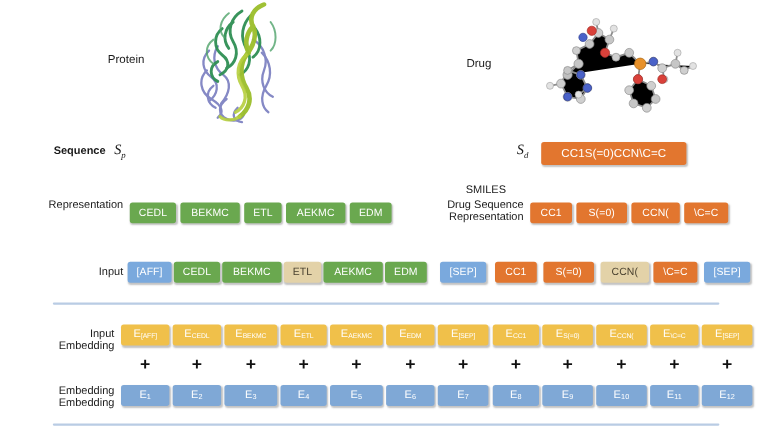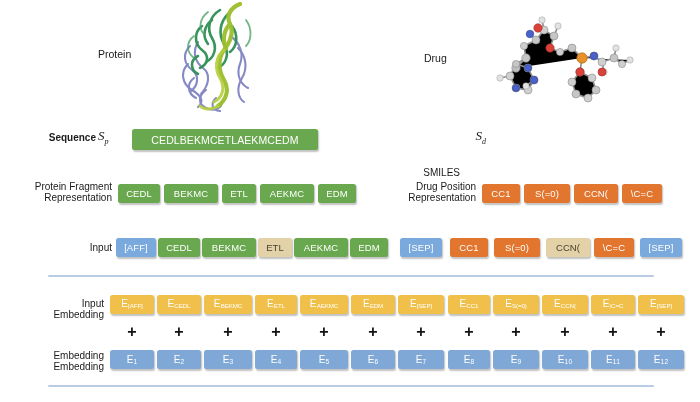--- a/index.html
+++ b/index.html
@@ -252,7 +252,7 @@
   </div>
 
   <div class="row-label" style="left:20px; top:132px; width:76px;font-weight:bold;">Sequence</div>
-  <div class="row-label" style="left:98px; top:130px; width:22px; text-align:left;">
+  <div class="row-label" style="left:98px; top:130px; width:22px; text-align:center;">
     <span class="sym"><span>S</span><sub>p</sub></span>
   </div>
   <div class="chip green seqbar" style="left:132px; top:129px; width:186px;">CEDLBEKMCETLAEKMCEDM</div>

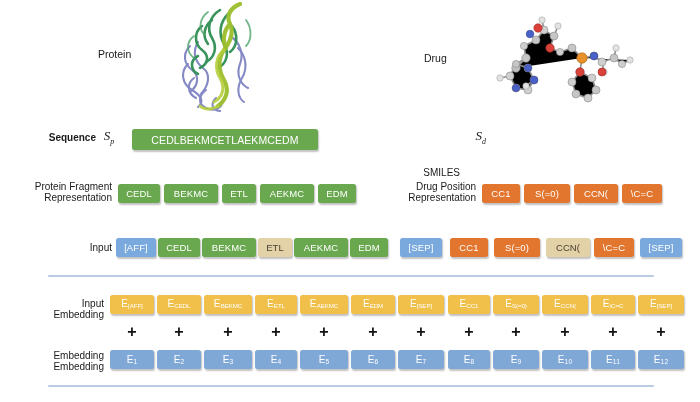--- a/index.html
+++ b/index.html
@@ -255,7 +255,6 @@
   <div class="row-label" style="left:98px; top:130px; width:22px; text-align:center;">
     <span class="sym"><span>S</span><sub>p</sub></span>
   </div>
-  <div class="chip green seqbar" style="left:132px; top:129px; width:186px;">CEDLBEKMCETLAEKMCEDM</div>
 
   <div class="row-label" style="left:398px; top:132px; width:62px;margin-top:35px;">SMILES</div>
   <div class="row-label" style="left:464px; top:130px; width:22px; text-align:right;">

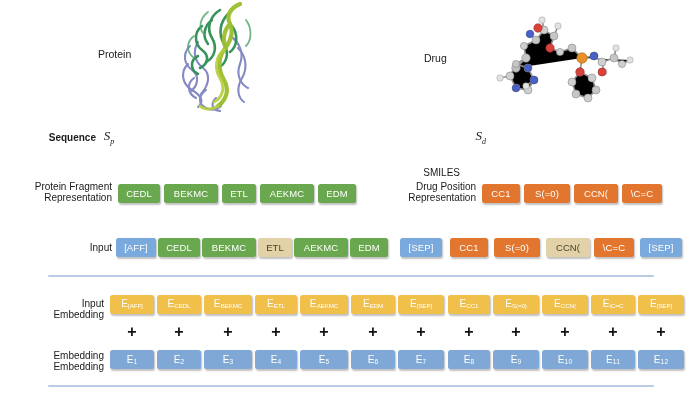--- a/index.html
+++ b/index.html
@@ -257,7 +257,7 @@
   </div>
 
   <div class="row-label" style="left:398px; top:132px; width:62px;margin-top:35px;">SMILES</div>
-  <div class="row-label" style="left:464px; top:130px; width:22px; text-align:right;">
+  <div class="row-label" style="left:464px; top:130px; width:22px; text-align:center;">
     <span class="sym"><span>S</span><sub>d</sub></span>
   </div>
 

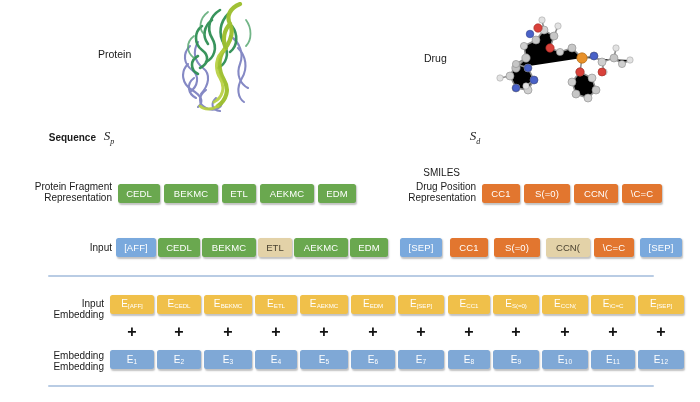--- a/index.html
+++ b/index.html
@@ -260,6 +260,7 @@
   <div class="row-label" style="left:464px; top:130px; width:22px; text-align:center;">
     <span class="sym"><span>S</span><sub>d</sub></span>
   </div>
+  <div class="chip orange seqbar" style="left:492px; top:129px; width:132px;">CC1S(=0)CCN\C=C</div>
 
   <div class="row-label two-line" style="left:8px; top:181px; width:104px;">
     <div>Protein Fragment</div>

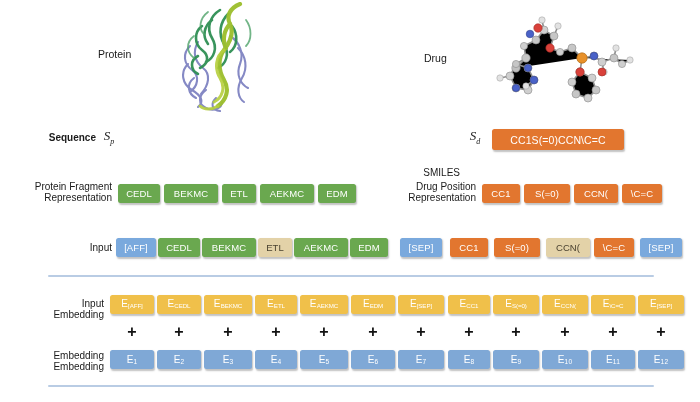--- a/index.html
+++ b/index.html
@@ -263,7 +263,6 @@
   <div class="chip orange seqbar" style="left:492px; top:129px; width:132px;">CC1S(=0)CCN\C=C</div>
 
   <div class="row-label two-line" style="left:8px; top:181px; width:104px;">
-    <div>Protein Fragment</div>
     <div>Representation</div>
   </div>
   <div class="chip green" style="left:118px; top:184px; width:42px;">CEDL</div>

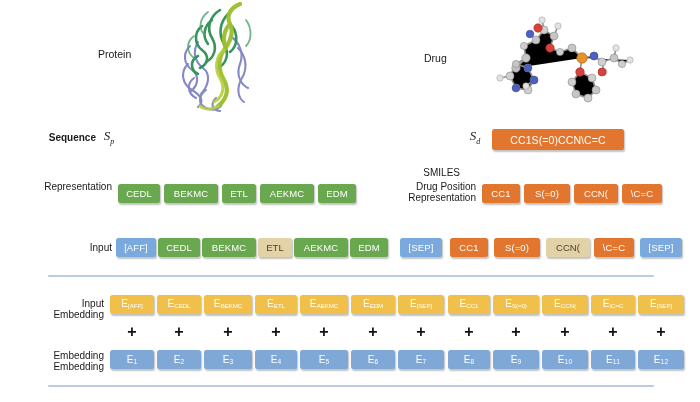--- a/index.html
+++ b/index.html
@@ -272,7 +272,7 @@
   <div class="chip green" style="left:318px; top:184px; width:38px;">EDM</div>
 
   <div class="row-label two-line" style="left:380px; top:181px; width:96px;">
-    <div>Drug Position</div>
+    <div>Drug Sequence</div>
     <div>Representation</div>
   </div>
   <div class="chip orange" style="left:482px; top:184px; width:38px;">CC1</div>

